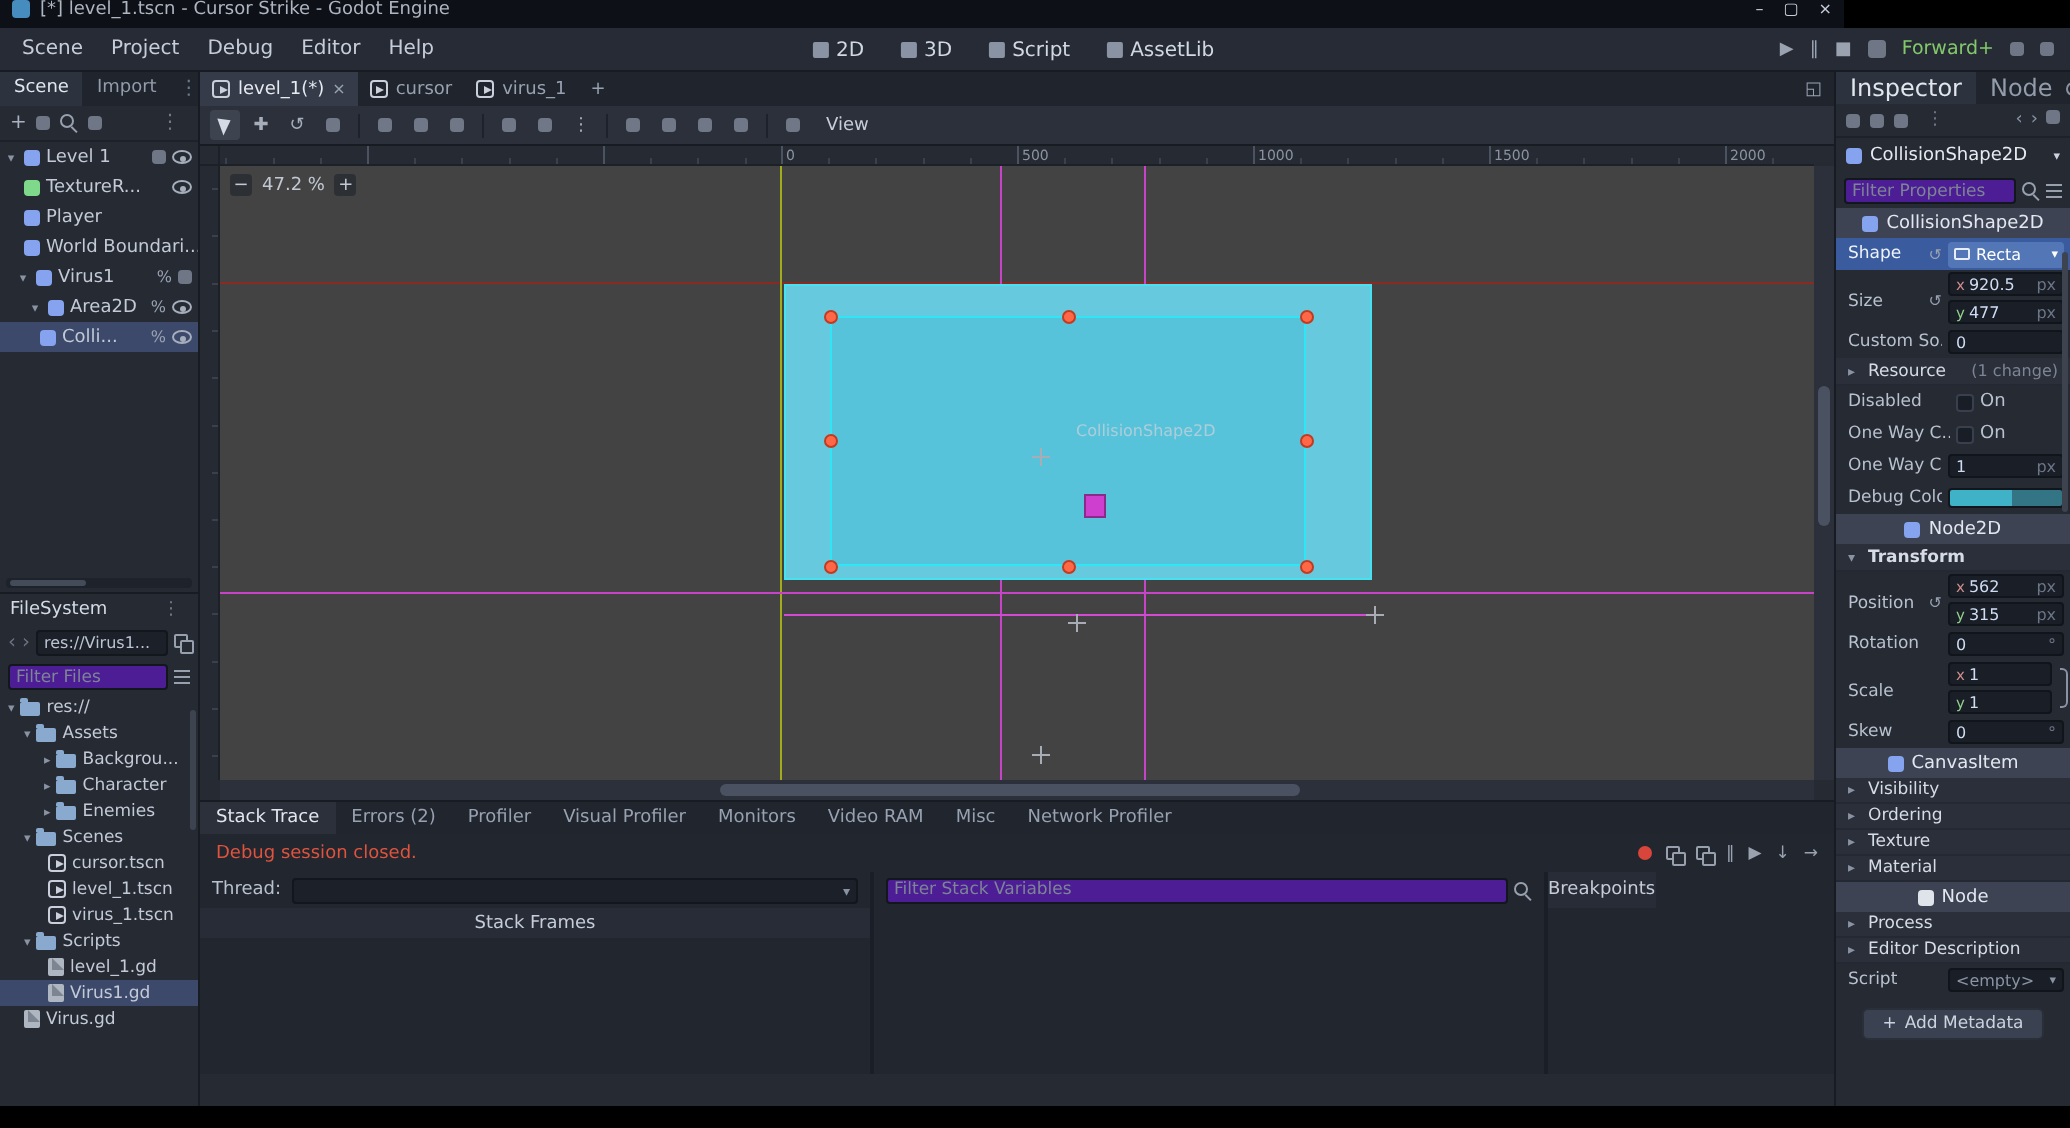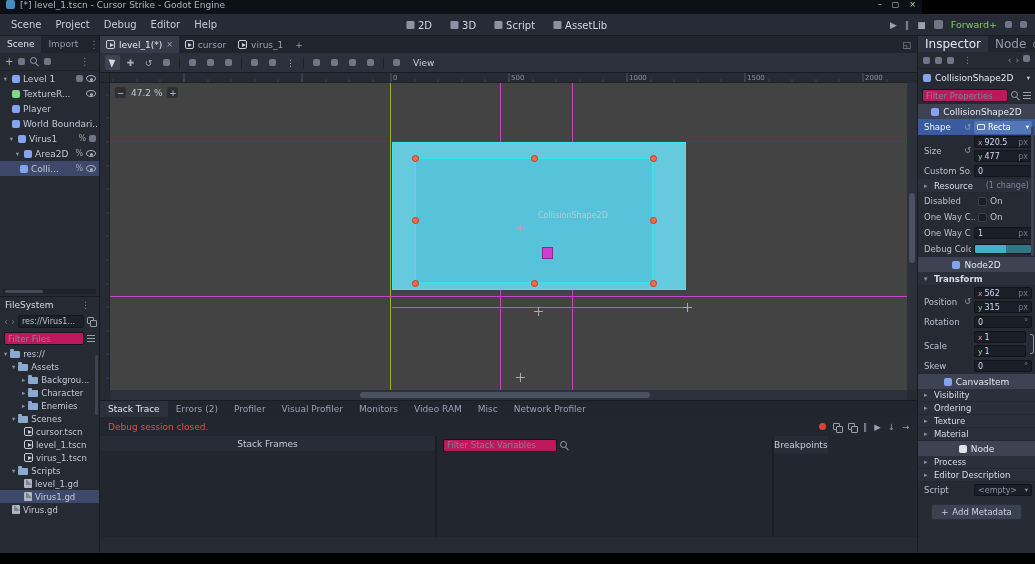--- a/index.html
+++ b/index.html
@@ -37,7 +37,7 @@
   .i-node{display:inline-block;width:8px;height:8px;border-radius:2px;background:#86a3f0;flex:0 0 auto}
   .i-node.green{background:#7fd98a}
   .cb{display:inline-block;width:9px;height:9px;background:#191e26;border:1px solid #39404d;border-radius:2px}
-  .ibox{height:13px;background:#be185d;border:1px solid #12161d;border-radius:2px;color:#c6cdd9;font-size:8.5px;padding:0 3px;font-family:inherit;outline:none}
+  .ibox{height:13px;background:#4c1d95;border:1px solid #12161d;border-radius:2px;color:#c6cdd9;font-size:8.5px;padding:0 3px;font-family:inherit;outline:none}
   .ibox::placeholder{color:#7d8595}
   .dots{color:#727a89;padding:0 4px}
 

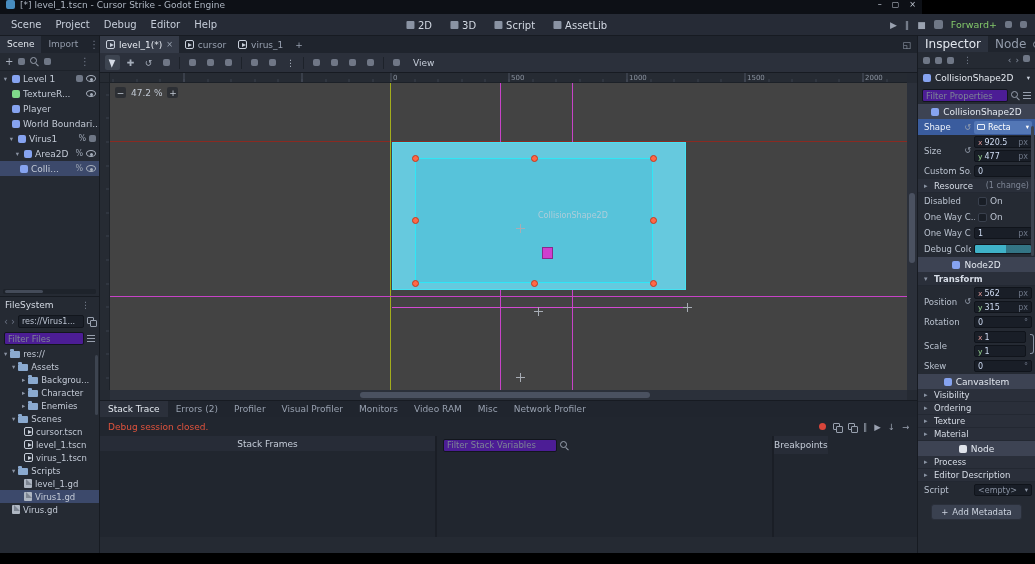--- a/index.html
+++ b/index.html
@@ -504,6 +504,10 @@
     </div>
     <div class="dbg-body">
       <div class="col-stack">
+        <div class="thread-row">
+          <span>Thread:</span>
+          <span class="thread-dd"></span>
+        </div>
         <div class="subhdr">
             <span>Stack Frames</span>
           </div>

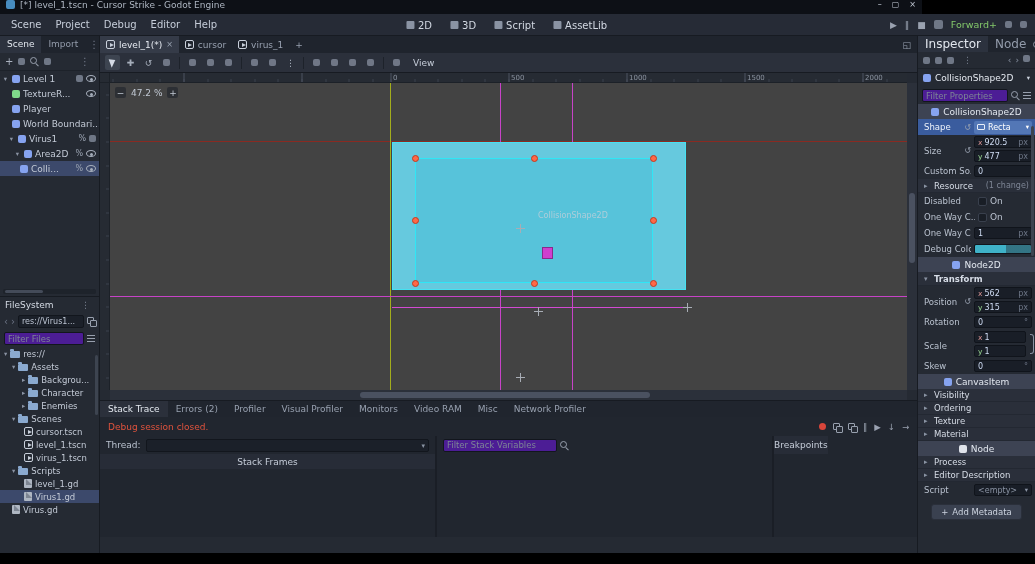--- a/index.html
+++ b/index.html
@@ -117,7 +117,7 @@
   .thread-dd{flex:1;height:13px;background:#1b2029;border:1px solid #12161d;border-radius:2px;position:relative}
   .thread-dd::after{content:"▾";position:absolute;right:3px;top:0;font-size:7px;color:#8a93a3;line-height:12px}
   .subhdr{height:15px;background:#272c37;display:flex;align-items:center;justify-content:center;color:#c6cdd9;flex:0 0 auto}
-  .col-vars{flex:1;border-right:2px solid #1a1e26;display:flex;flex-direction:row}
+  .col-vars{flex:1;border-right:2px solid #1a1e26;display:flex;flex-direction:column}
   .vars-filter{height:18px;display:flex;align-items:center;gap:3px;padding:0 6px;flex:0 0 auto}
   .col-bp{width:143px;display:flex;flex-direction:row}
 

